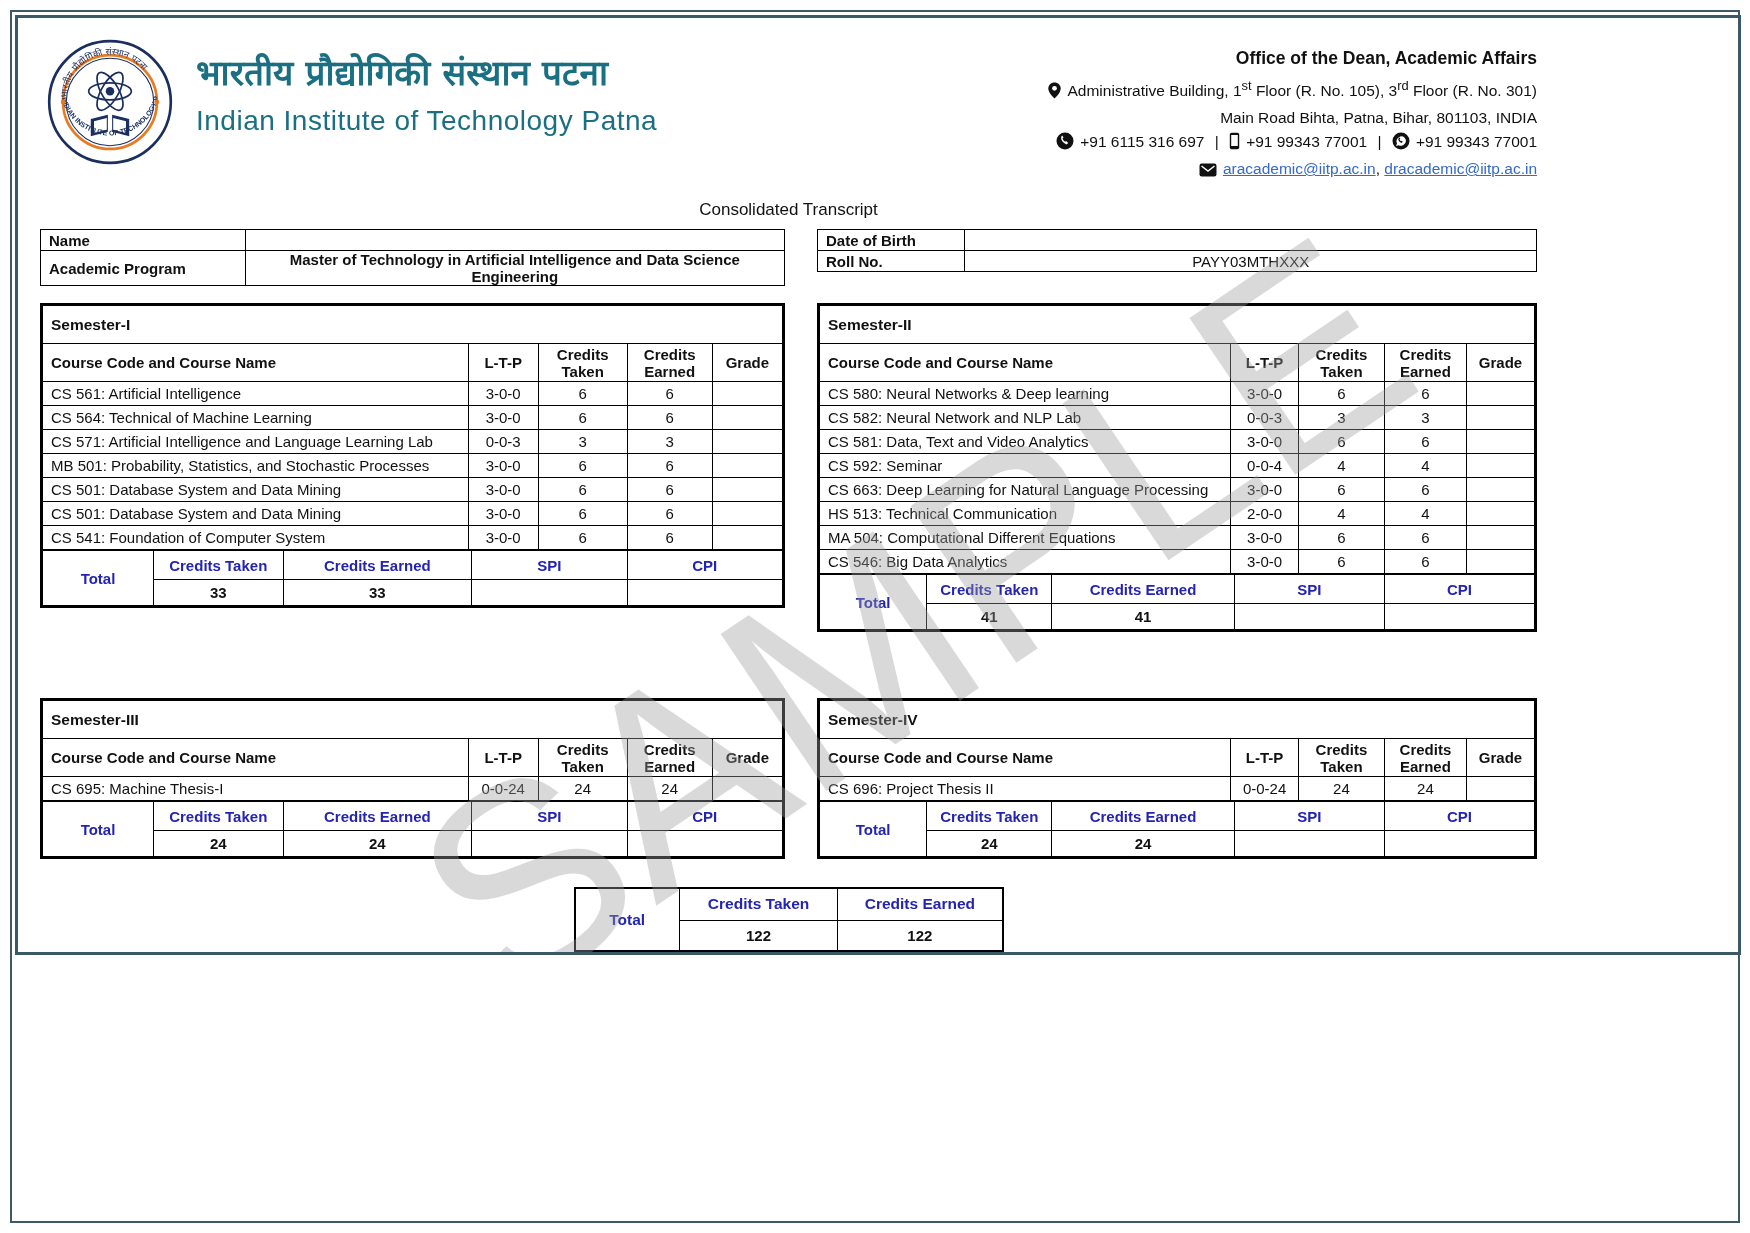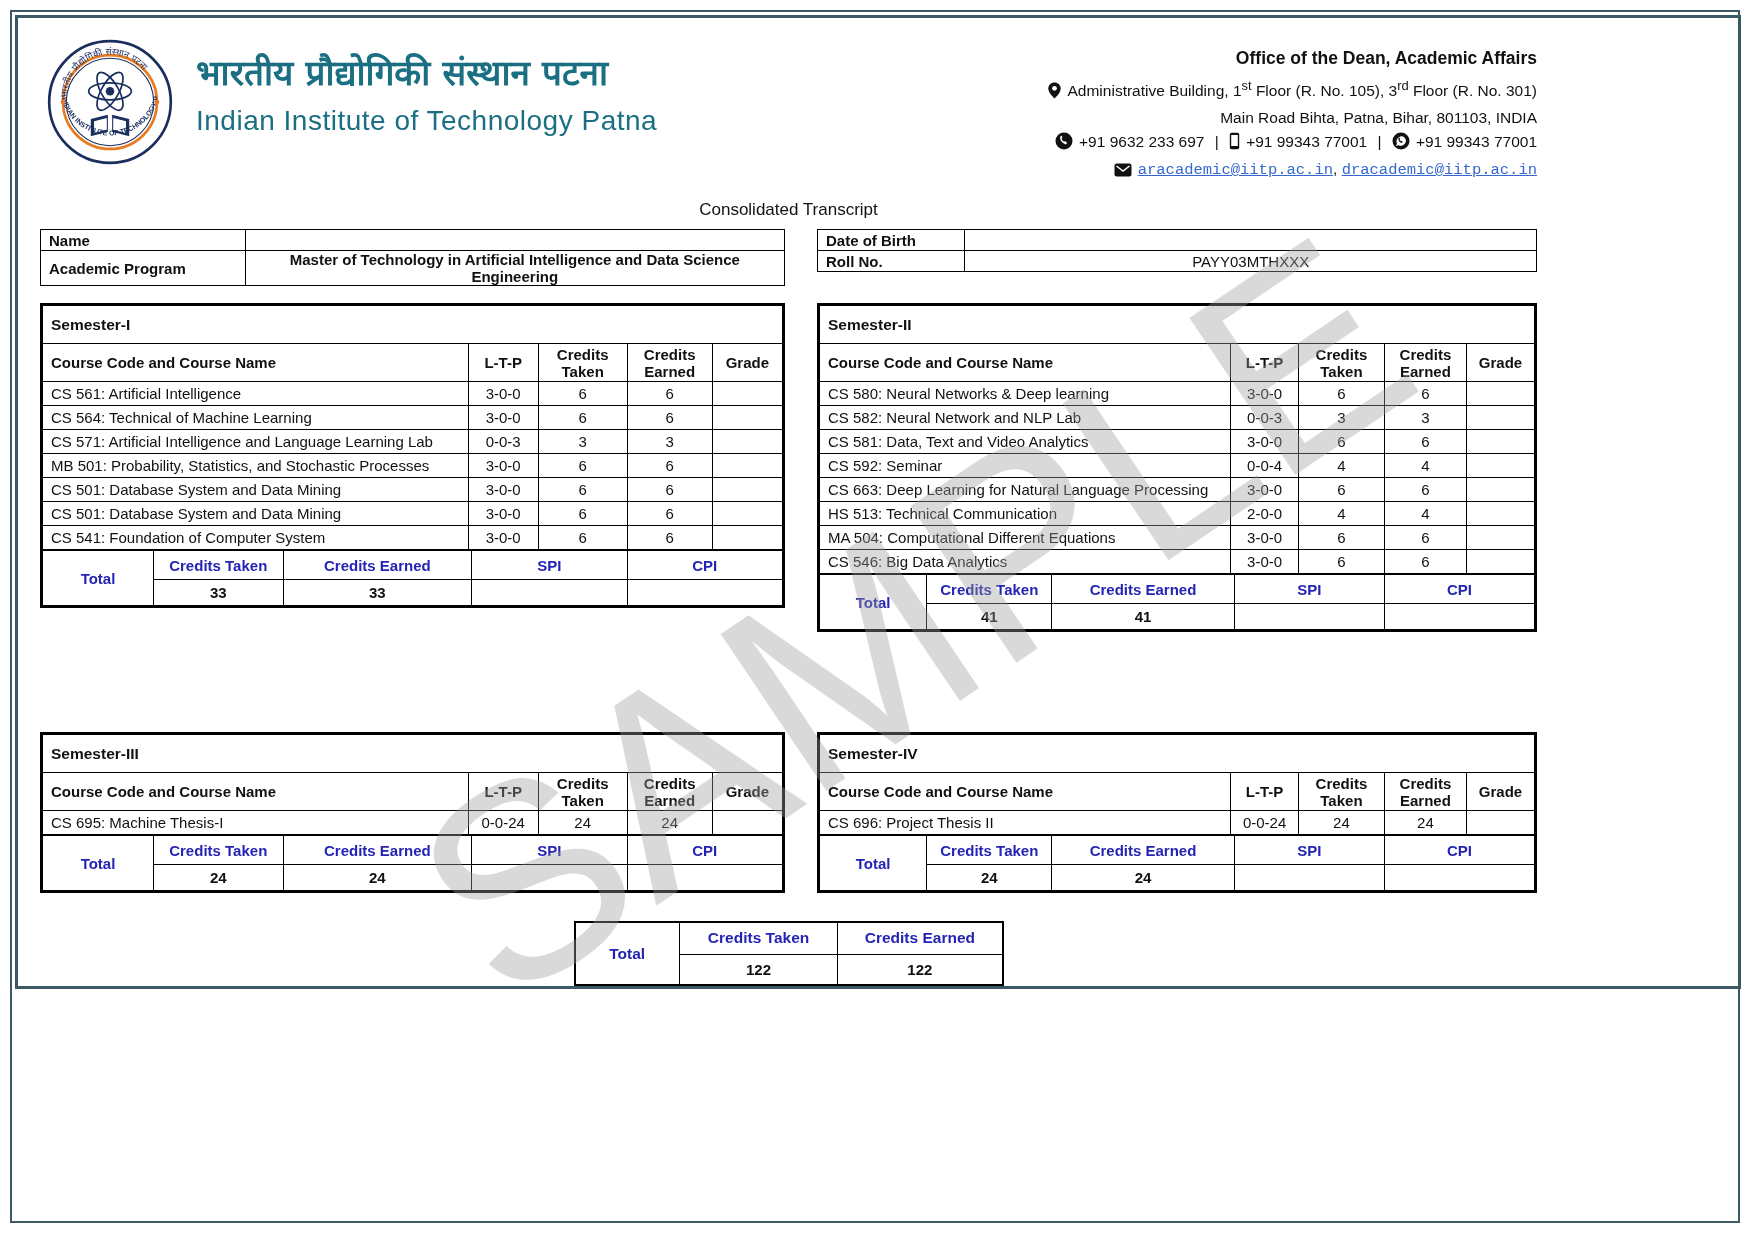--- a/index.html
+++ b/index.html
@@ -159,7 +159,7 @@
                   <circle cx="9" cy="9" r="8.5" fill="#111"></circle>
                   <path d="M5.2 4.8 q-0.9 4.5 5.2 7.8 l1.9-1.6 -2.2-2 -1 0.8 q-2.2-1.6-2.6-3.6 l1.1-0.7 -1.4-2.1 z" fill="#fff"></path>
                 </svg>
-          </span><span>+91 9632 233 697</span>
+          </span><span>+91 6115 316 697</span>
           <span class="pipe">|</span>
           <span class="cicon">
             <svg width="11" height="18" viewBox="0 0 11 18">

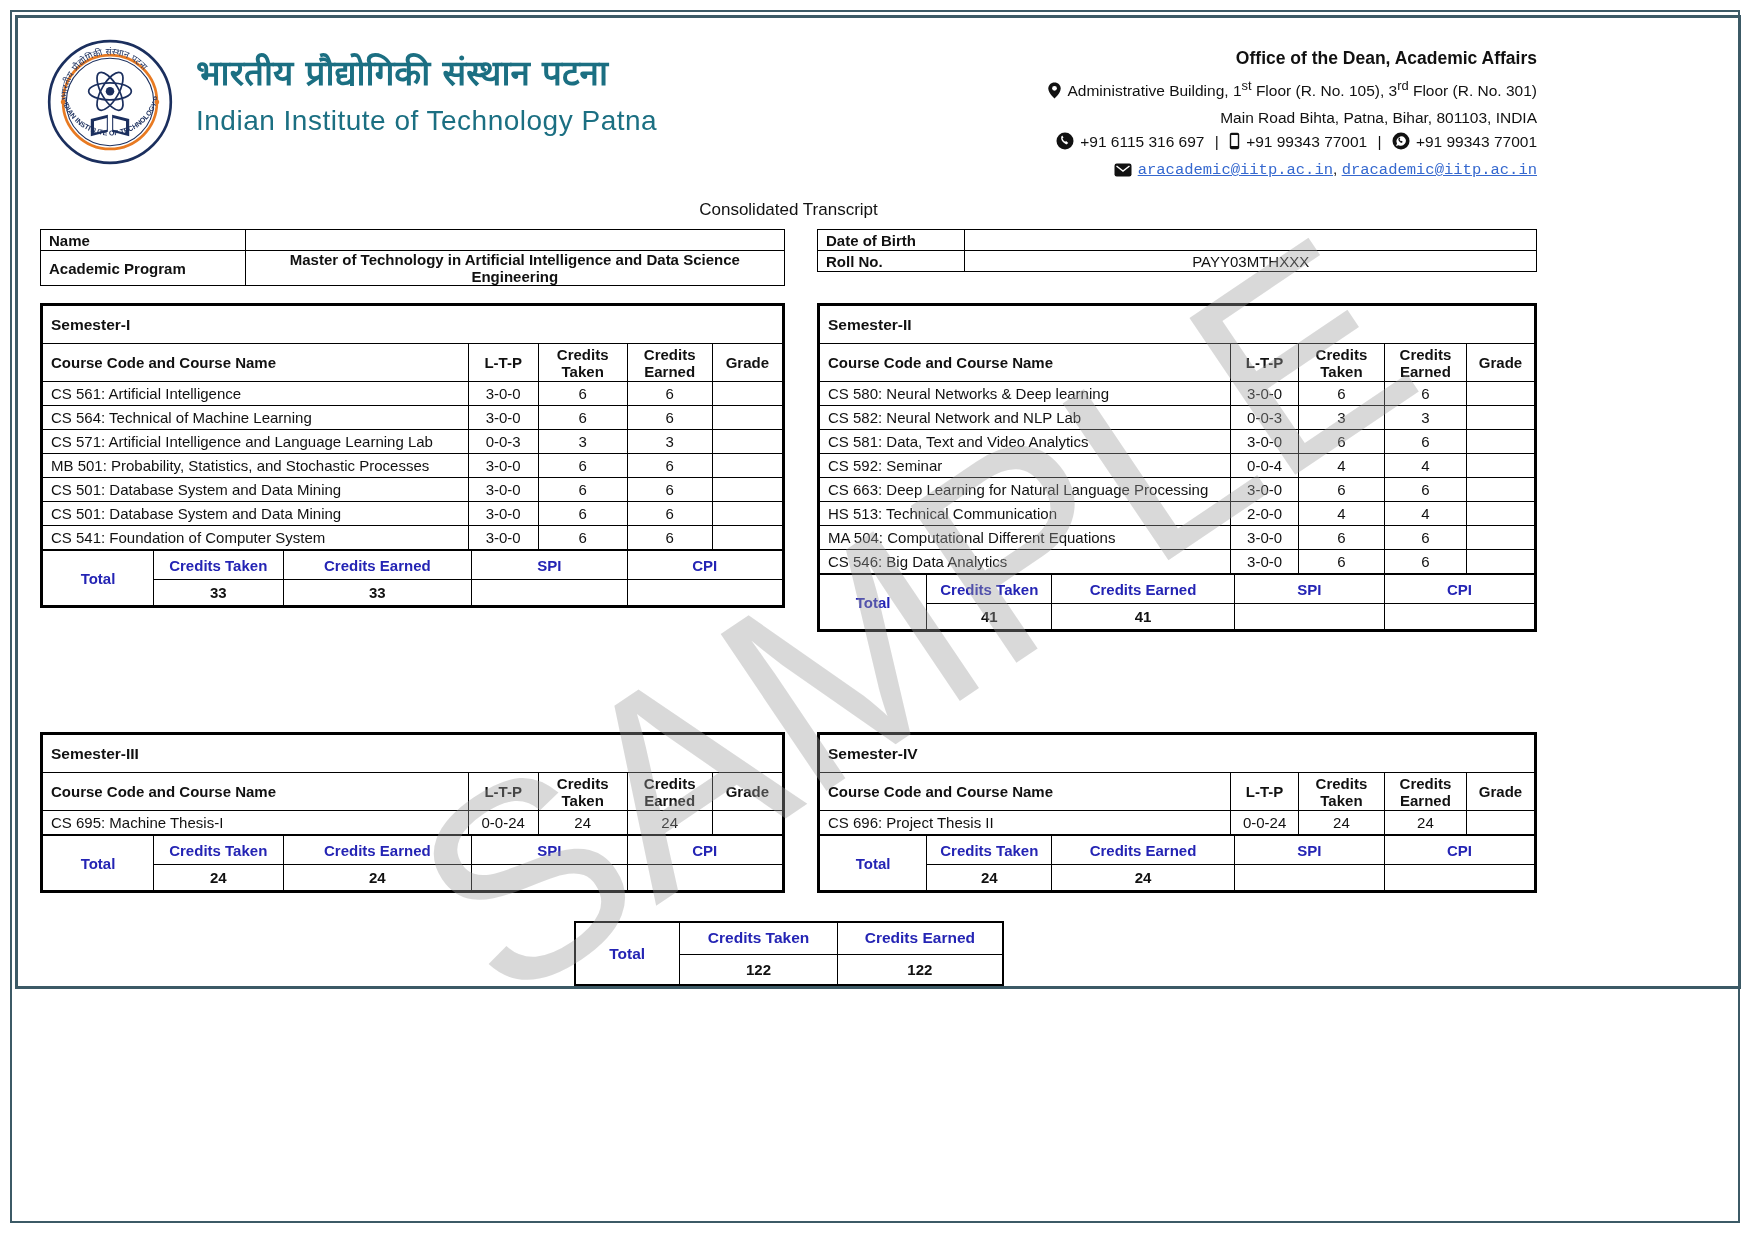--- a/index.html
+++ b/index.html
@@ -27,7 +27,7 @@
   .inst-english { font-size:28px; color:#1b6f82; margin-top:10px; letter-spacing:0.5px; }
   .contact { flex:1; text-align:right; font-size:15.5px; line-height:24px; margin-top:8px; }
   .contact .office { font-size:17.5px; font-weight:bold; margin-bottom:4px; }
-  .contact a { color:#3568cf; text-decoration:underline;font-family:Liberation Mono, monospace; }
+  .contact a { color:#3568cf; text-decoration:underline; }
   .cicon { display:inline-block; vertical-align:-3px; margin-right:6px; }
   .pipe { margin:0 6px; }
 

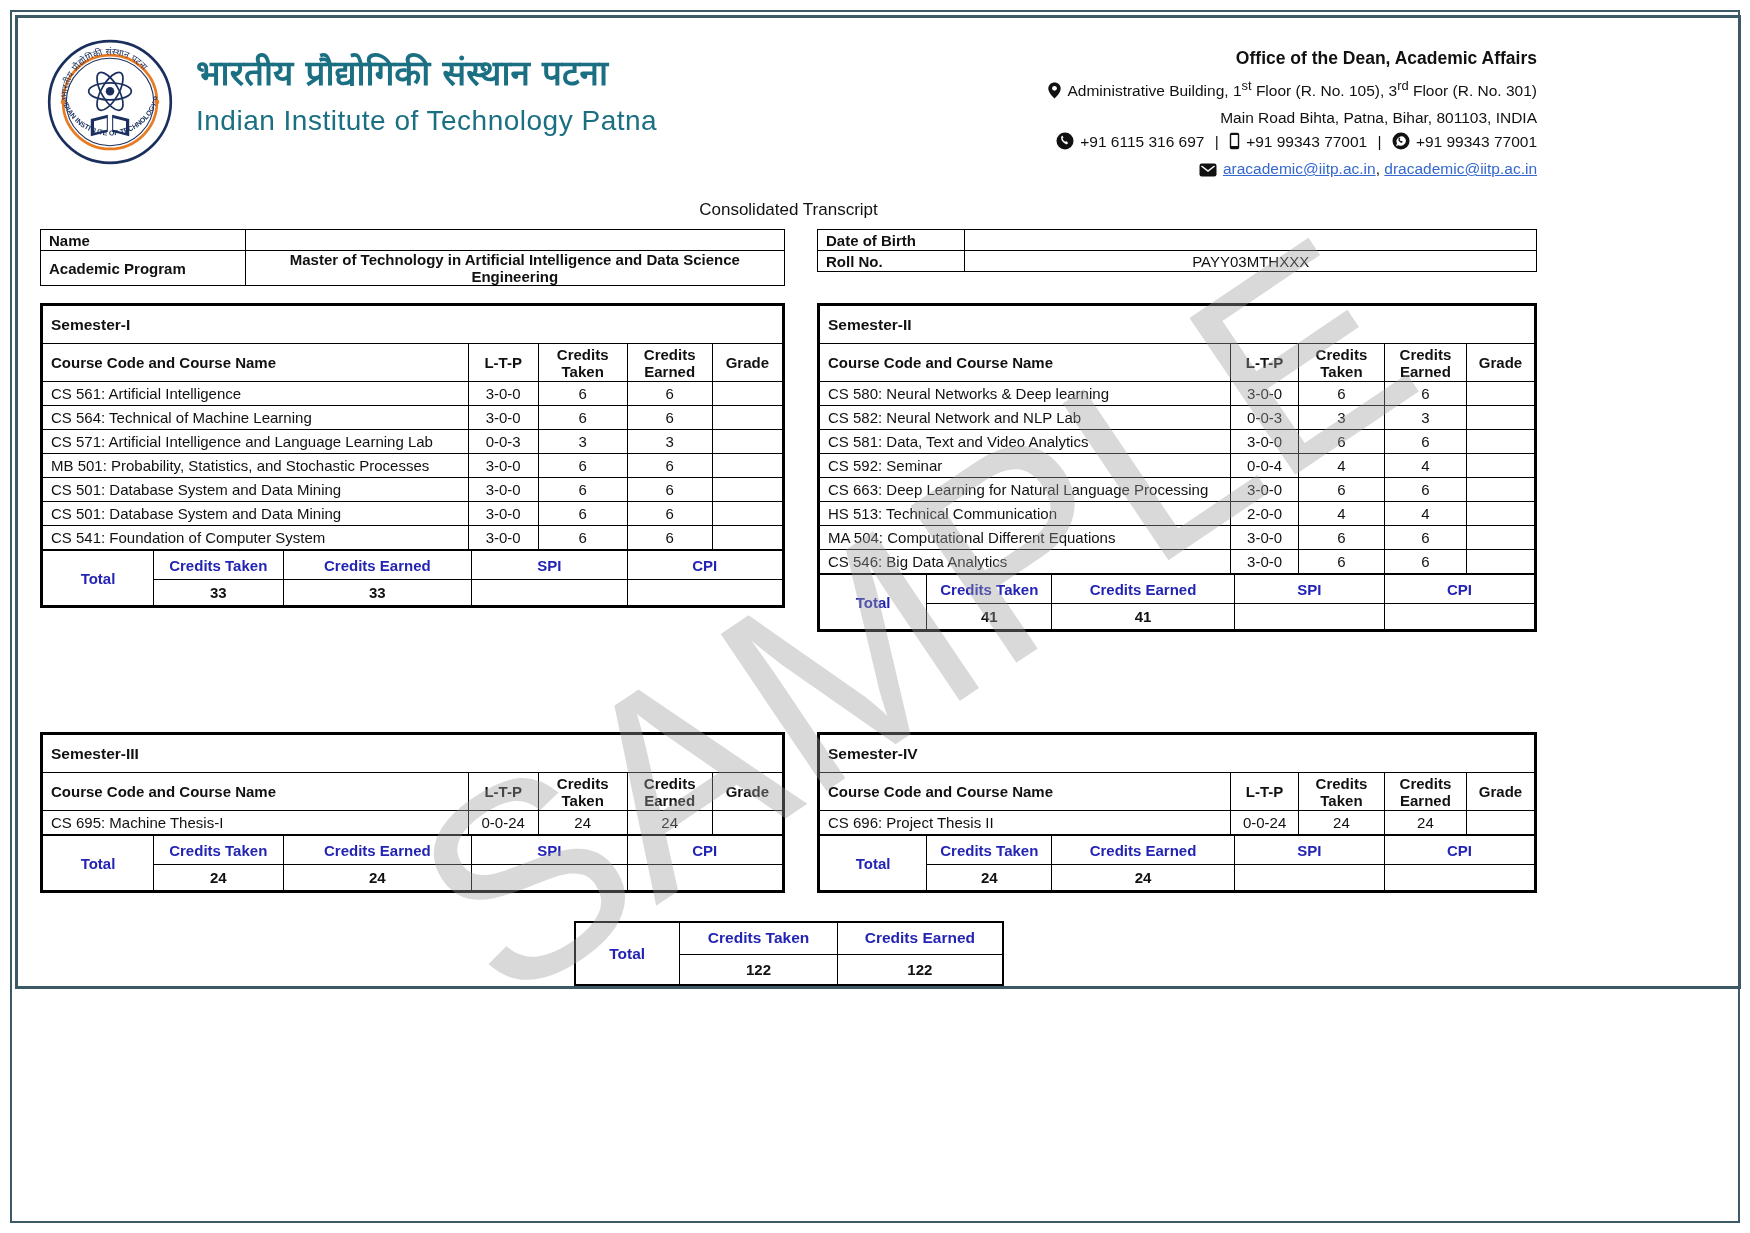--- a/index.html
+++ b/index.html
@@ -52,7 +52,7 @@
 
   
   .sem-row-1 { margin-top:17px; }
-  .sem-row-2 { margin-top:100px; }
+  .sem-row-2 { margin-top:66px; }
   .sem-block { border:2px solid #000; background:transparent; }
   .sem-title td { text-align:left; font-weight:bold; height:38px; font-size:15.5px; }
   .col-head td { font-weight:bold; text-align:center; height:38px; line-height:17px; }

